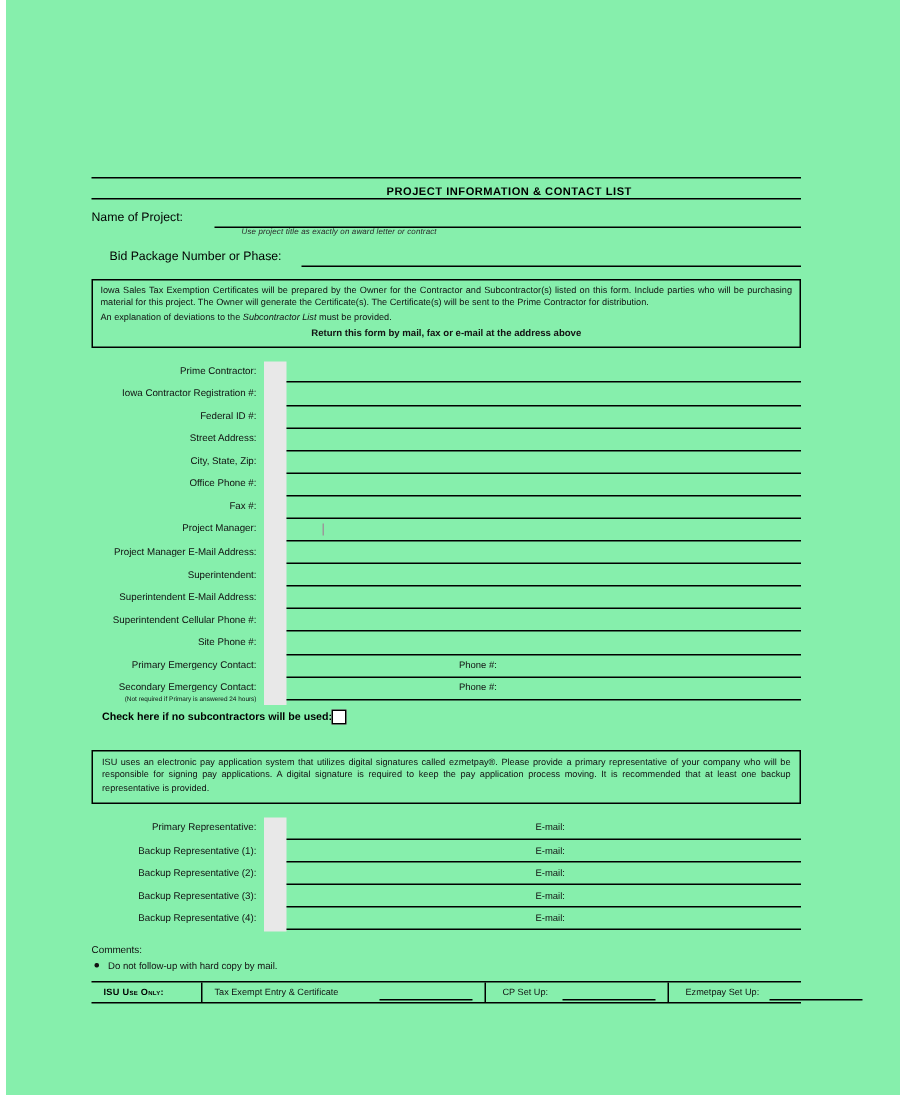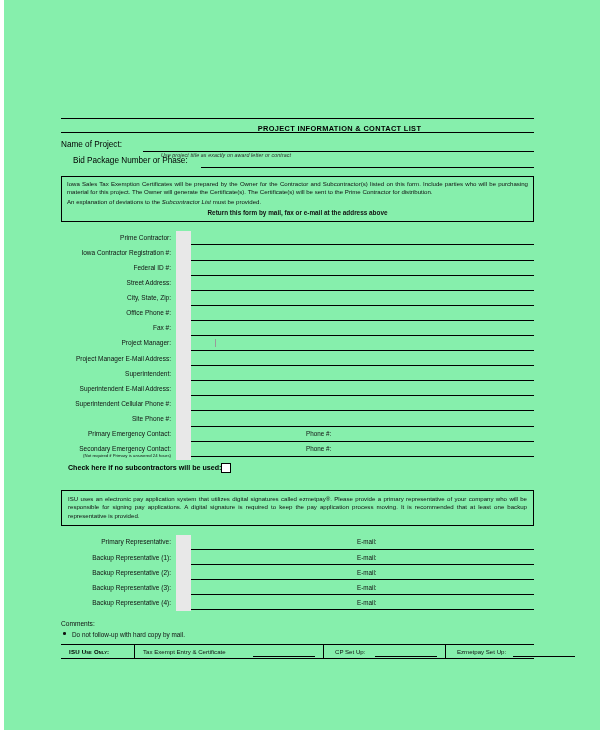--- a/index.html
+++ b/index.html
@@ -81,7 +81,7 @@
   .bp-row {
     position: relative;
     height: 16px;
-    margin-top: 2px;
+    margin-top: 12px;
   }
   .bp-label {
     position: absolute;

